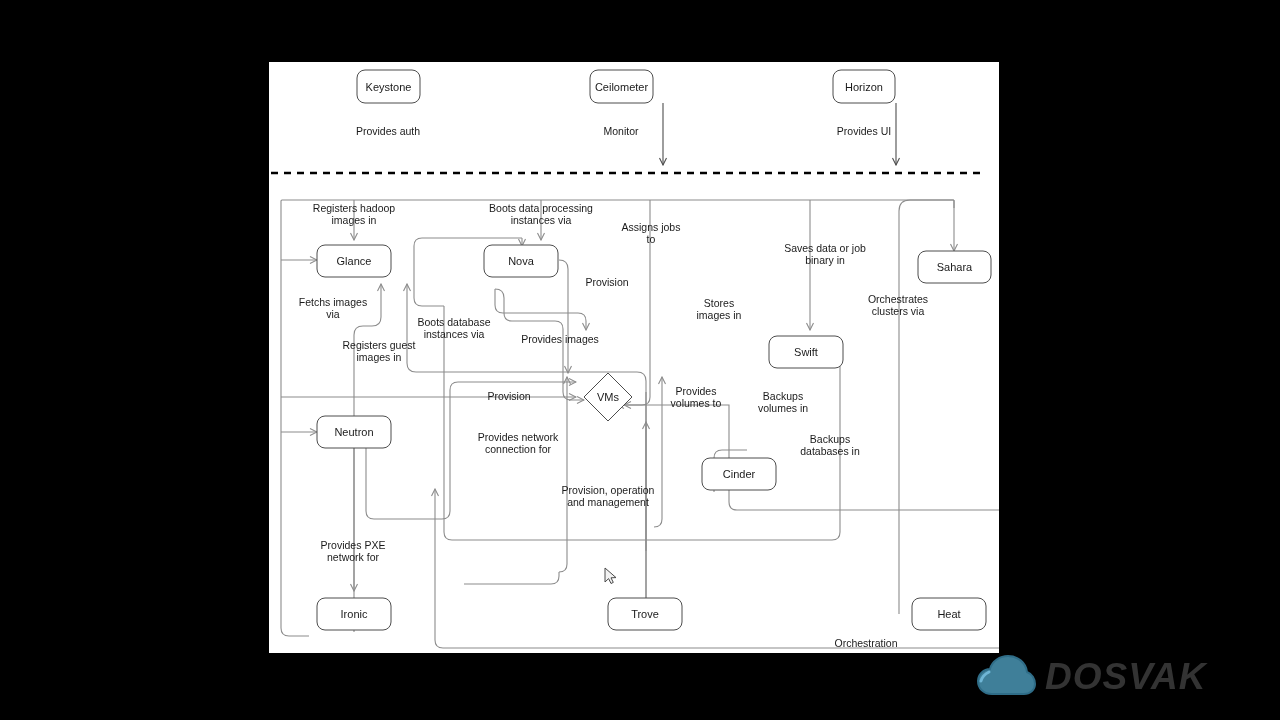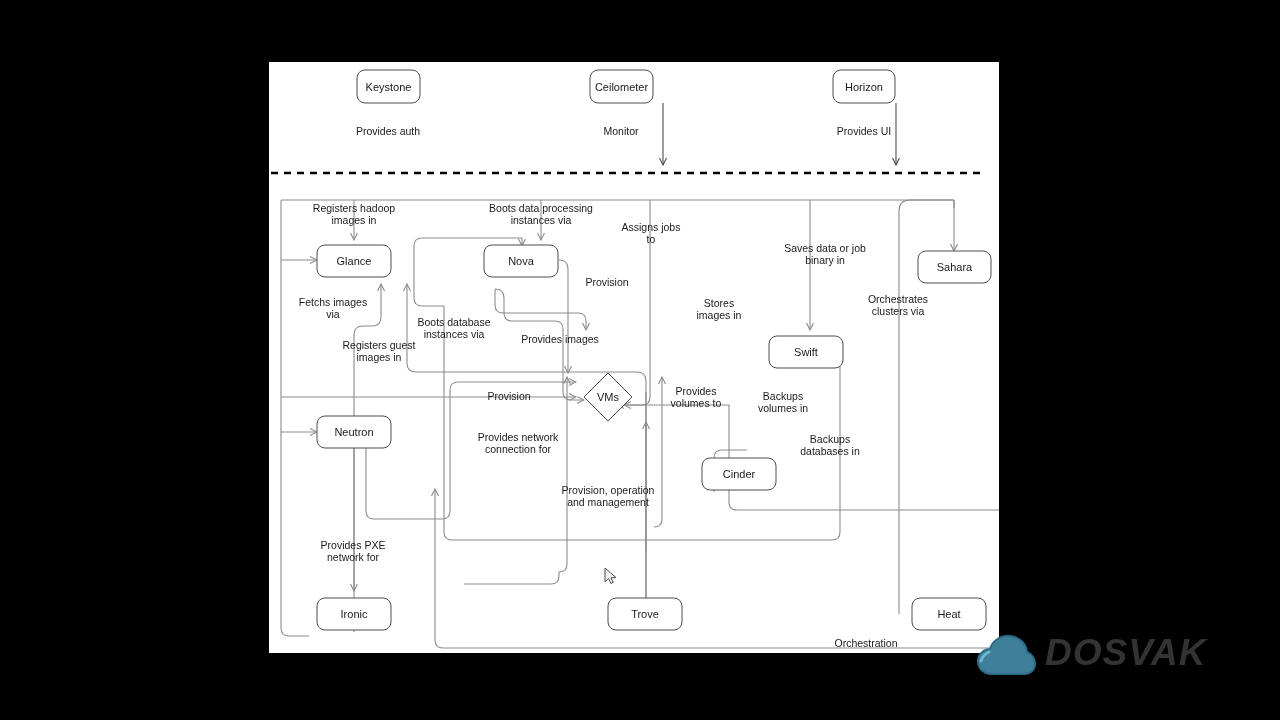--- a/index.html
+++ b/index.html
@@ -17,7 +17,7 @@
   .edge-dark{fill:none;stroke:#4d4d4d;stroke-width:1.1;}
   .sep{stroke:#000;stroke-width:2.4;stroke-dasharray:7 6;}
   #watermark{position:absolute;left:975px;top:632px;height:66px;
-             display:flex;align-items:flex-start;gap:8px;}
+             display:flex;align-items:flex-end;gap:8px;}
   #wm-text{font-family:"Liberation Sans",sans-serif;font-size:37px;
            font-weight:bold;font-style:italic;color:#333333;letter-spacing:1px;}
   #cursor{position:absolute;left:604px;top:567px;width:14px;height:18px;}

